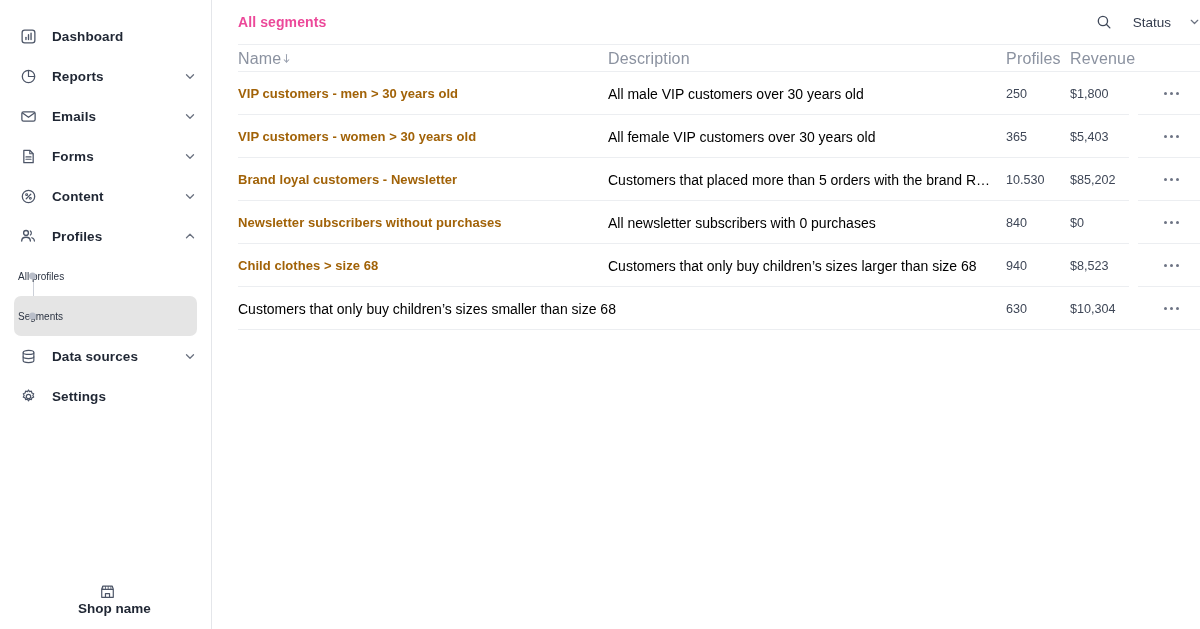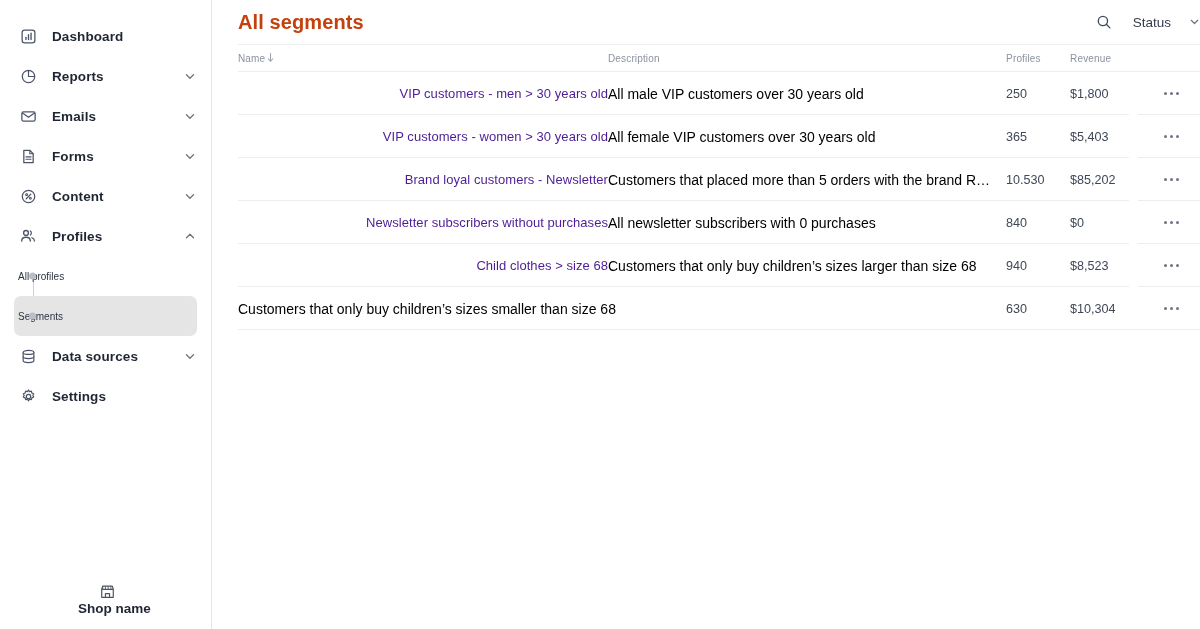--- a/index.html
+++ b/index.html
@@ -148,9 +148,9 @@
     padding: 0 28px 0 26px;
   }
   .page-title {
-    font-size: 20px;
+    font-size: 14px;
     font-weight: 700;
-    color: #c2410c;
+    color: #ec4899;
     letter-spacing: 0.1px;
   }
   .header-actions {

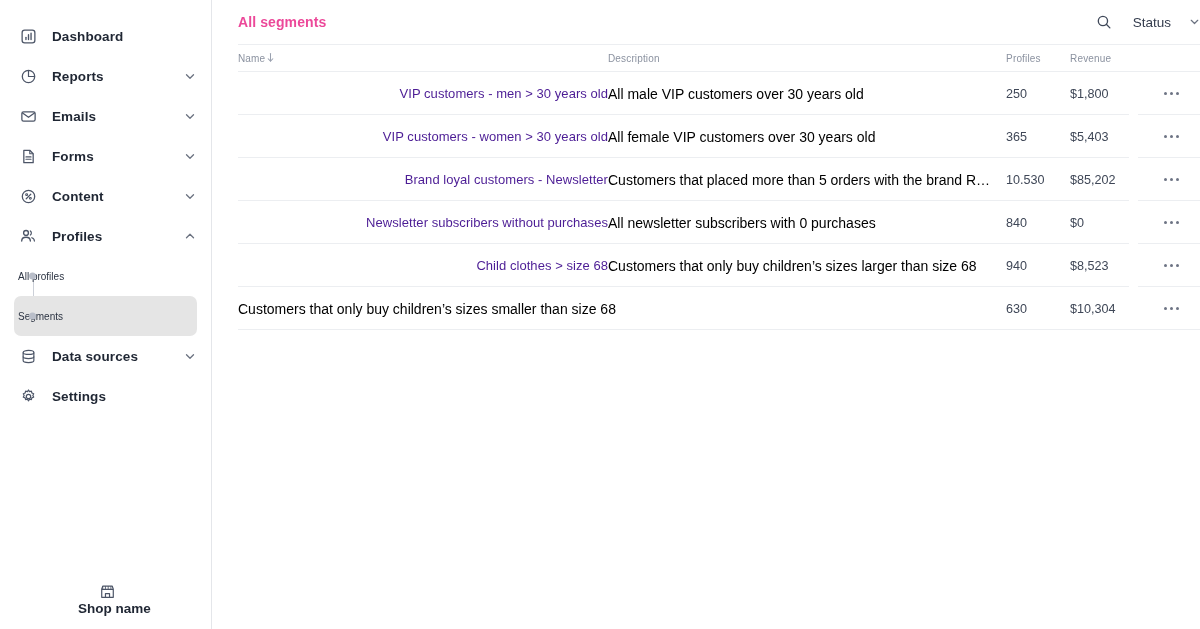--- a/index.html
+++ b/index.html
@@ -211,7 +211,7 @@
   .c-menu   { flex: 0 0 66px; display: flex; justify-content: center; }
 
   .row.head .cell {
-    font-size: 10px;
+    font-size: 16px;
     font-weight: 400;
     color: #8b92a0;
     letter-spacing: 0.15px;

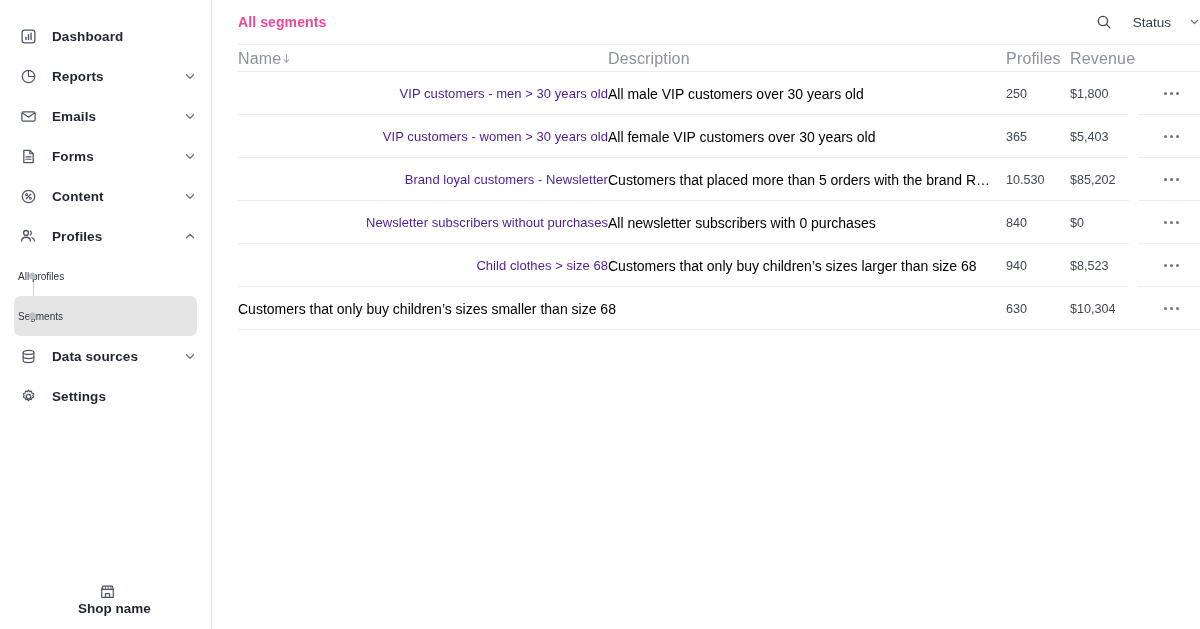--- a/index.html
+++ b/index.html
@@ -222,13 +222,12 @@
 
   .row.data .c-name {
     font-size: 13px;
-    font-weight: 400;
-    color: #4c1d95;
+    font-weight: 700;
+    color: #a16207;
     letter-spacing: 0.05px;
     white-space: nowrap;
     overflow: hidden;
     text-overflow: ellipsis;
-    text-align: right;
   }
   .row.data .c-desc {
     font-size: 14px;

